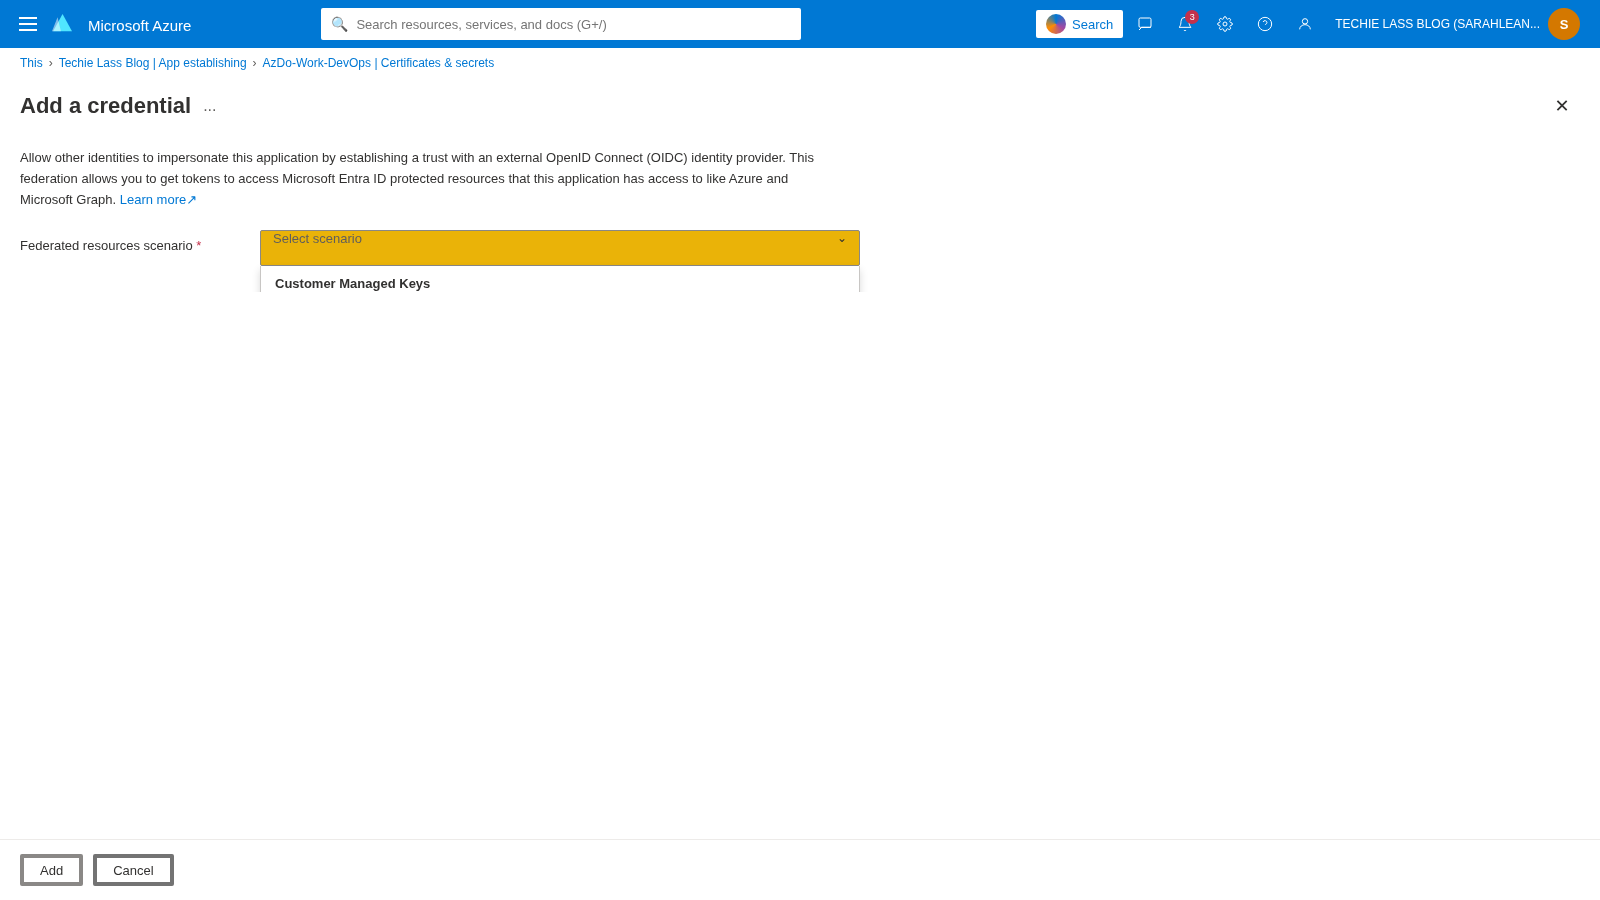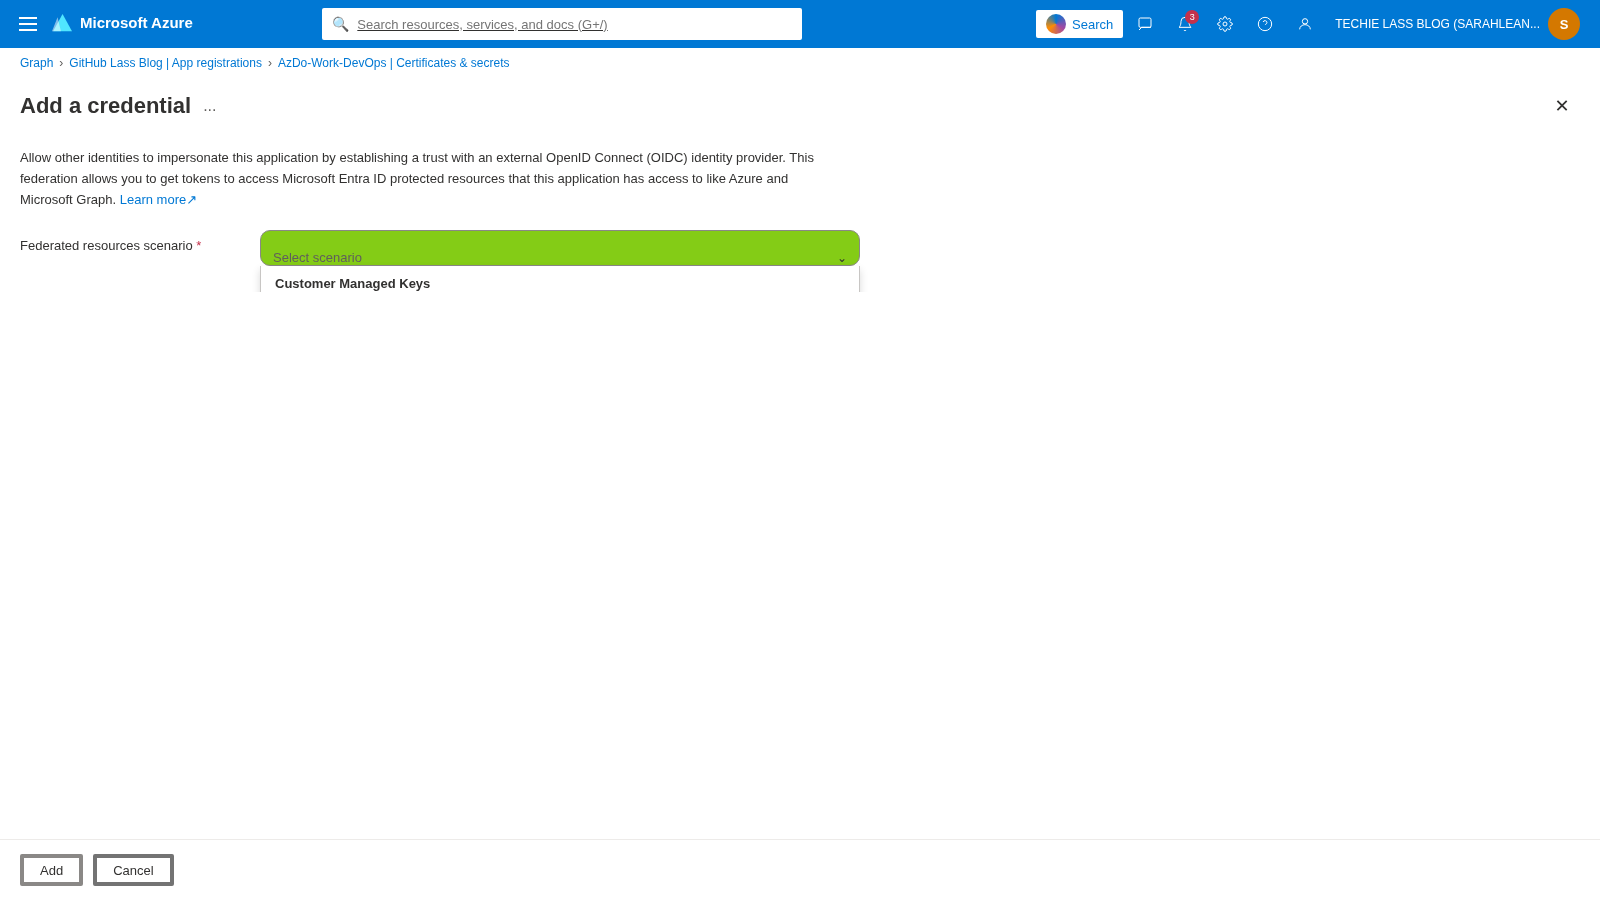--- a/index.html
+++ b/index.html
@@ -22,8 +22,8 @@
     }
     .topnav-hamburger span { display: block; width: 18px; height: 2px; background: #fff; }
     .topnav-logo {
-      display: flex; align-items: flex-start; gap: 8px;
-      font-size: 15px; font-weight: 700; color: #fff;
+      display: flex; align-items: flex-end; gap: 16px;
+      font-size: 15px; font-weight: 400; color: #fff;
       margin-right: 8px; flex-shrink: 0;
     }
     .topnav-logo svg { width: 20px; height: 20px; }

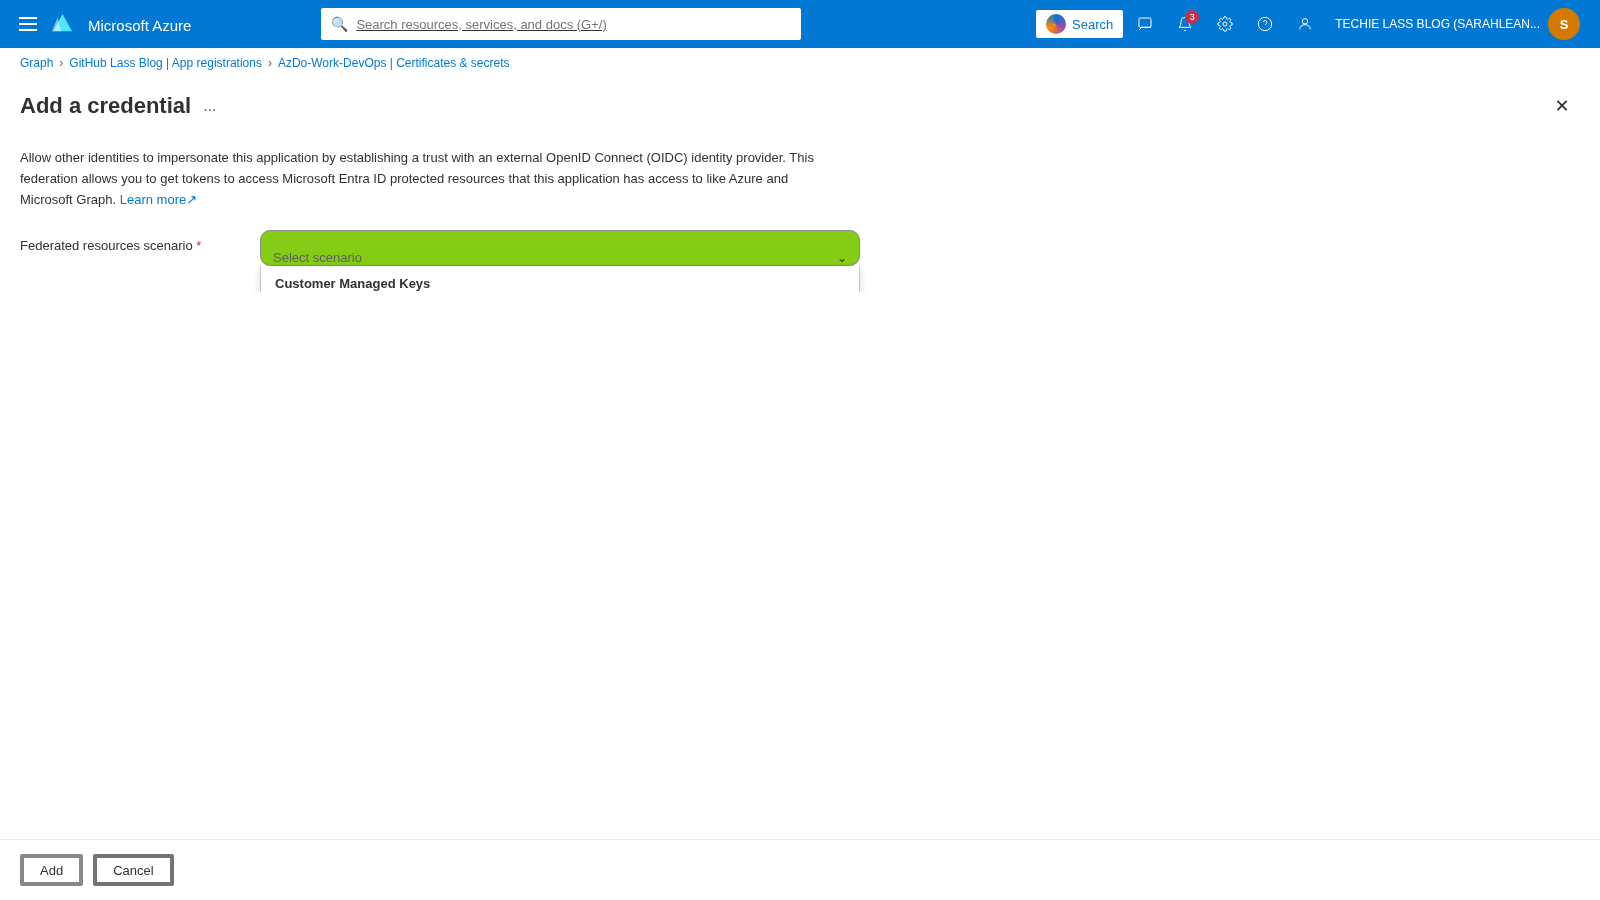--- a/index.html
+++ b/index.html
@@ -36,7 +36,7 @@
       margin: 0 auto;
     }
     .topnav-search input {
-      border: none; outline: none; font-size: 13px; flex: 1; background: transparent; color: #323130; text-decoration: underline;
+      border: none; outline: none; font-size: 13px; flex: 1; background: transparent; color: #323130;
     }
     .topnav-search .search-icon-inner { color: #605e5c; font-size: 14px; }
     .topnav-actions {

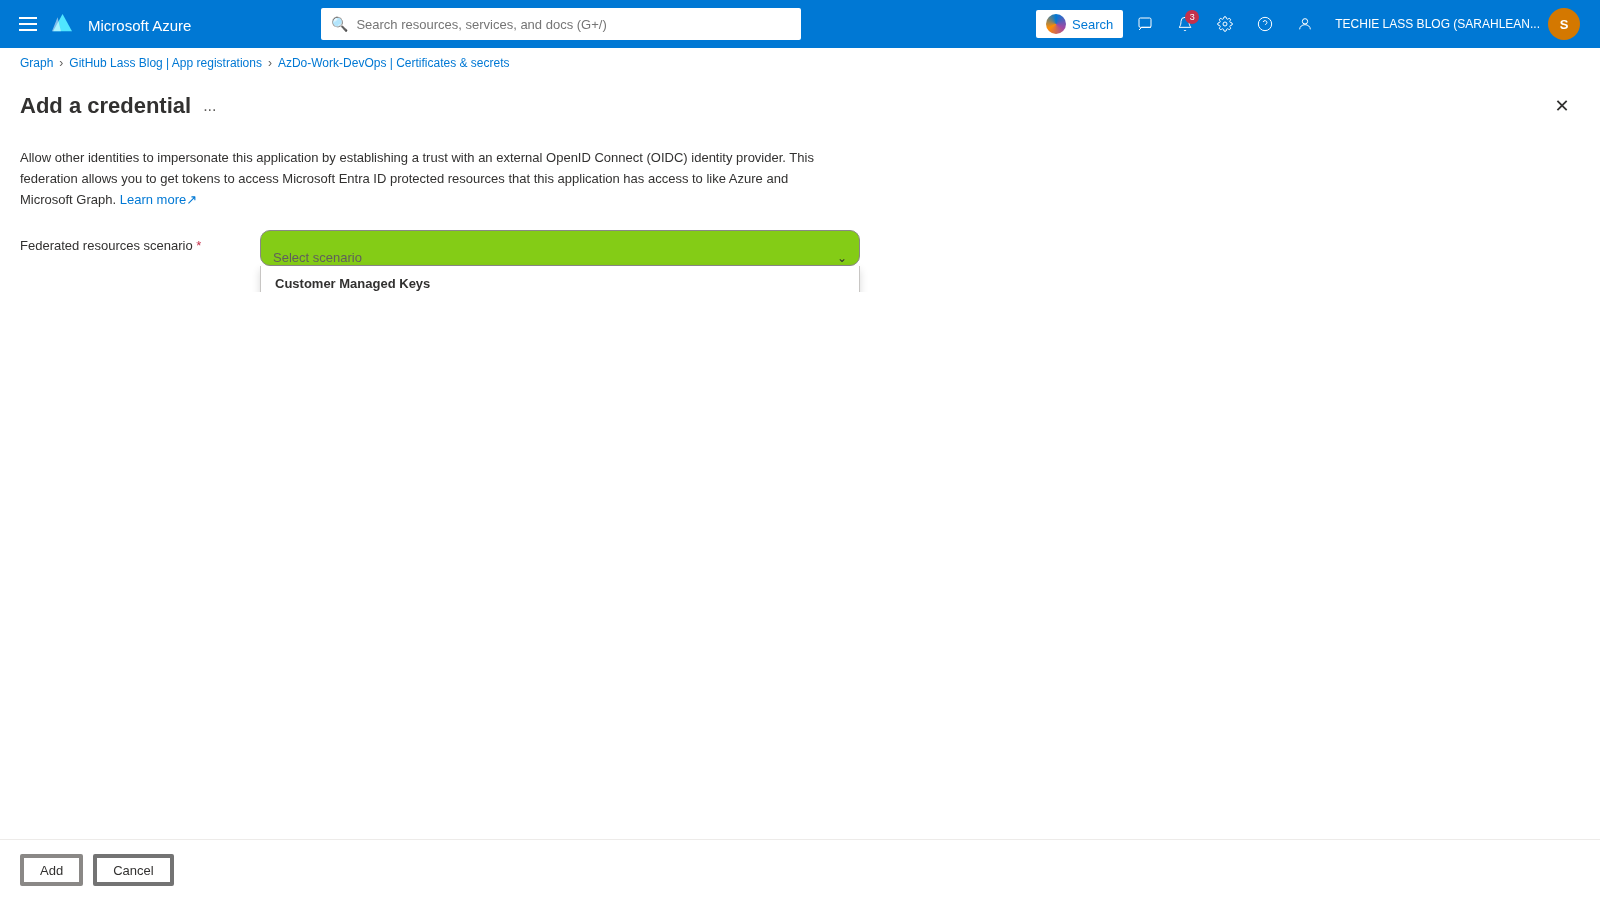--- a/index.html
+++ b/index.html
@@ -268,7 +268,7 @@
 </nav>
 
 <div class="breadcrumb">
-  <a href="#">Graph</a>
+  <a href="#">This</a>
   <span class="breadcrumb-sep">›</span>
   <a href="#">GitHub Lass Blog | App registrations</a>
   <span class="breadcrumb-sep">›</span>

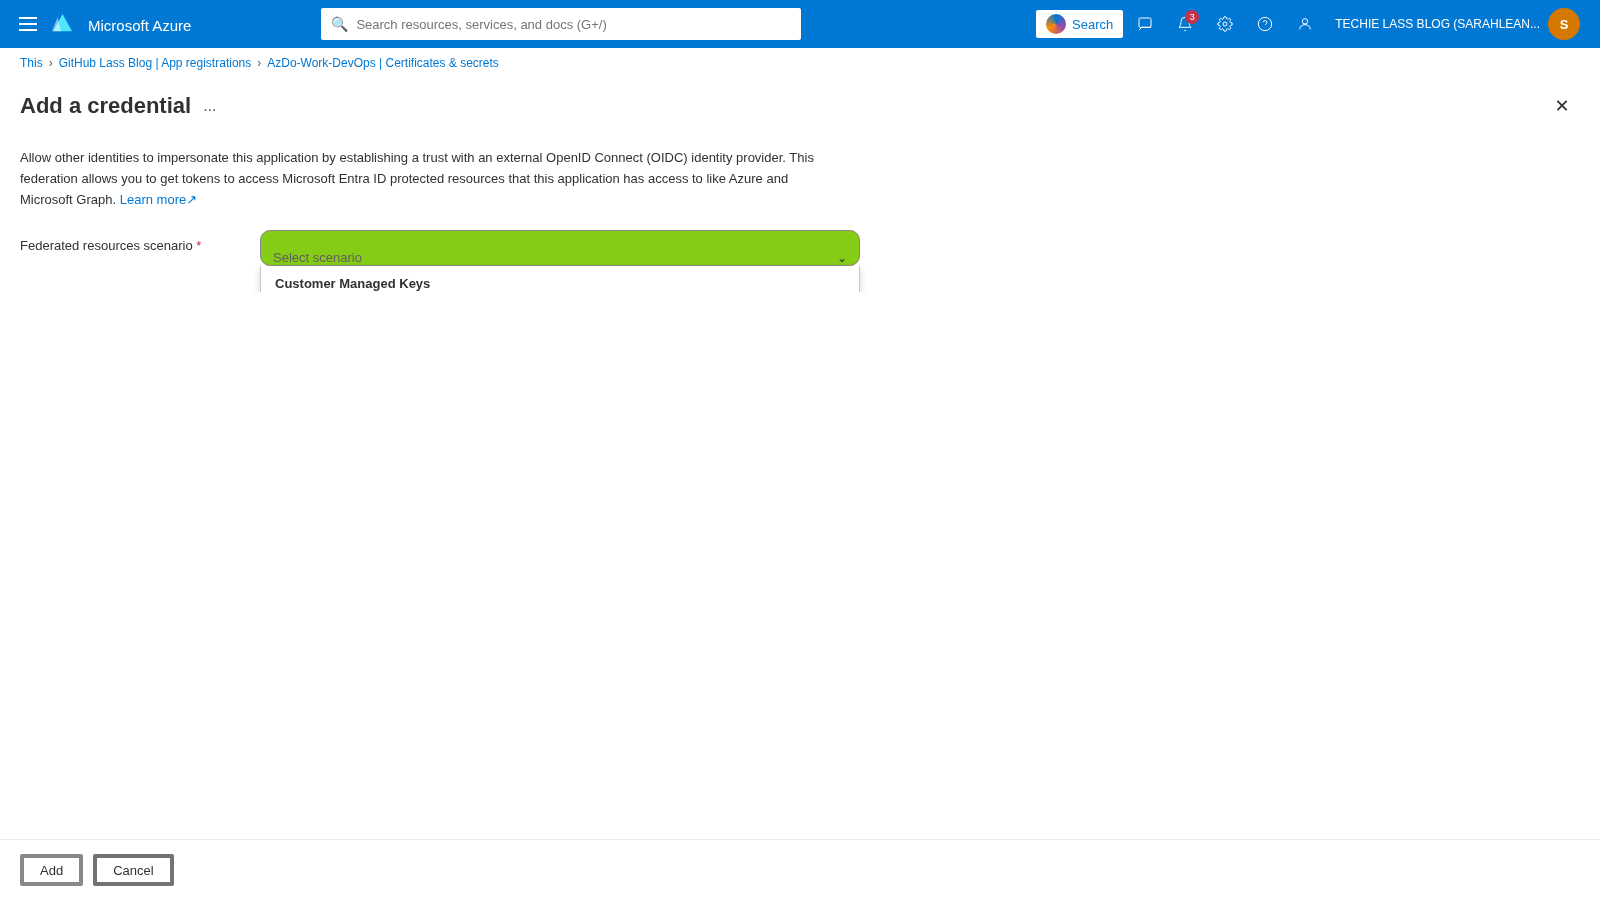--- a/index.html
+++ b/index.html
@@ -270,7 +270,7 @@
 <div class="breadcrumb">
   <a href="#">This</a>
   <span class="breadcrumb-sep">›</span>
-  <a href="#">GitHub Lass Blog | App registrations</a>
+  <a href="#">Techie Lass Blog | App establishing</a>
   <span class="breadcrumb-sep">›</span>
   <a href="#">AzDo-Work-DevOps | Certificates &amp; secrets</a>
 </div>

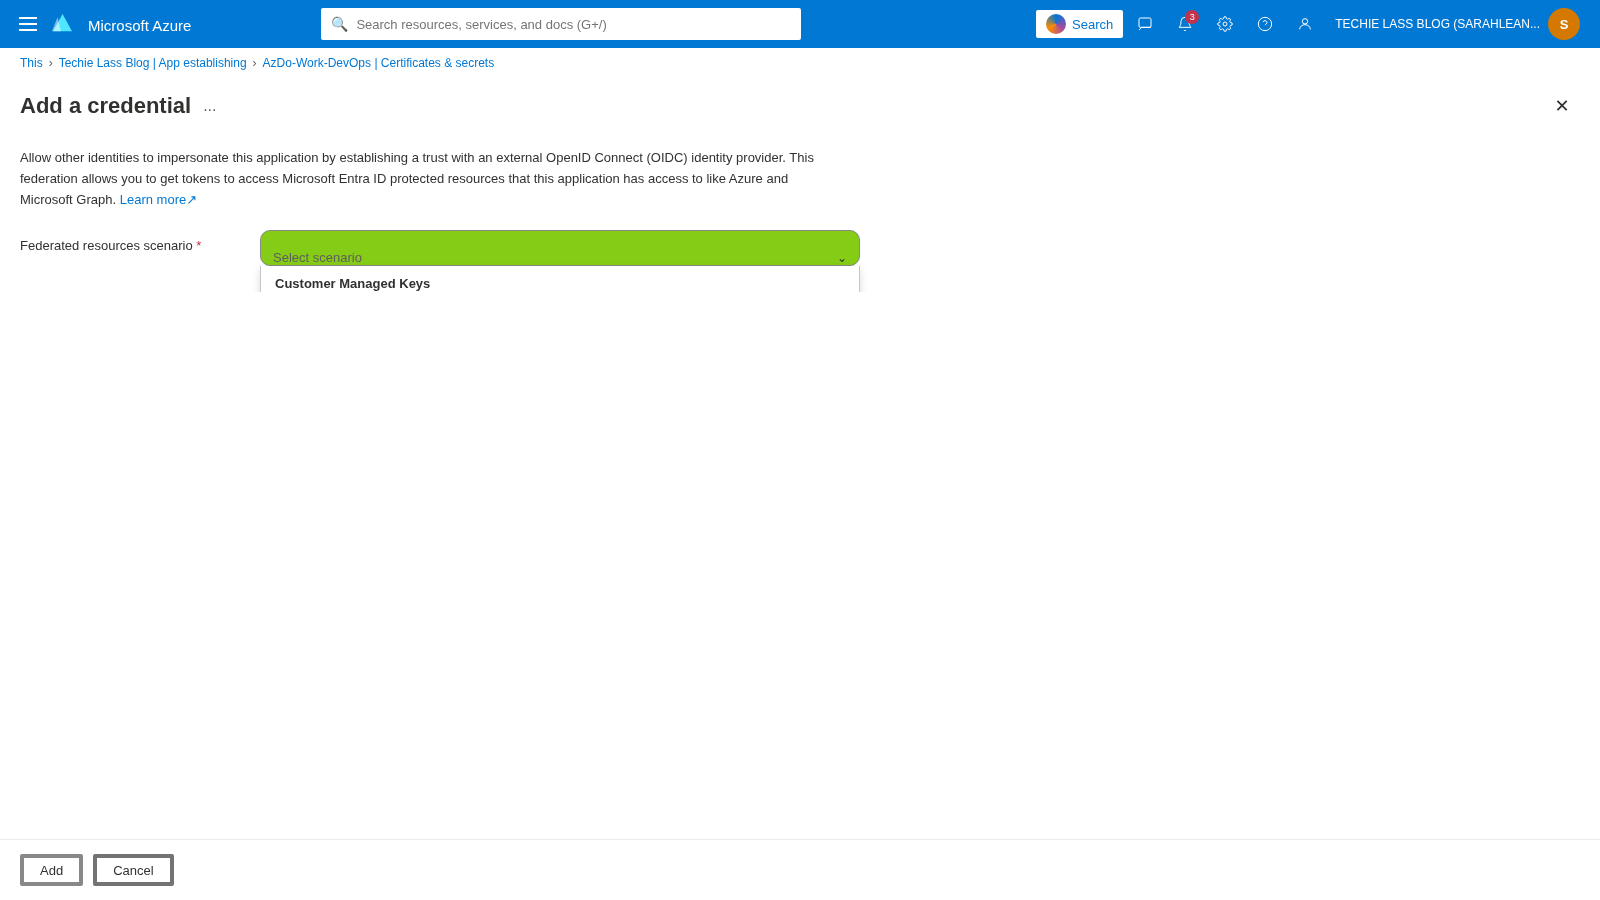--- a/index.html
+++ b/index.html
@@ -131,10 +131,10 @@
       width: 100%;
       height: 36px;
       border: 1px solid #8a8886;
-      border-radius: 10px;
-      background: #84cc16;
+      border-radius: 2px;
+      background: #eab308;
       display: flex;
-      align-items: flex-end;
+      align-items: flex-start;
       justify-content: space-between;
       padding: 0 12px;
       cursor: pointer;

